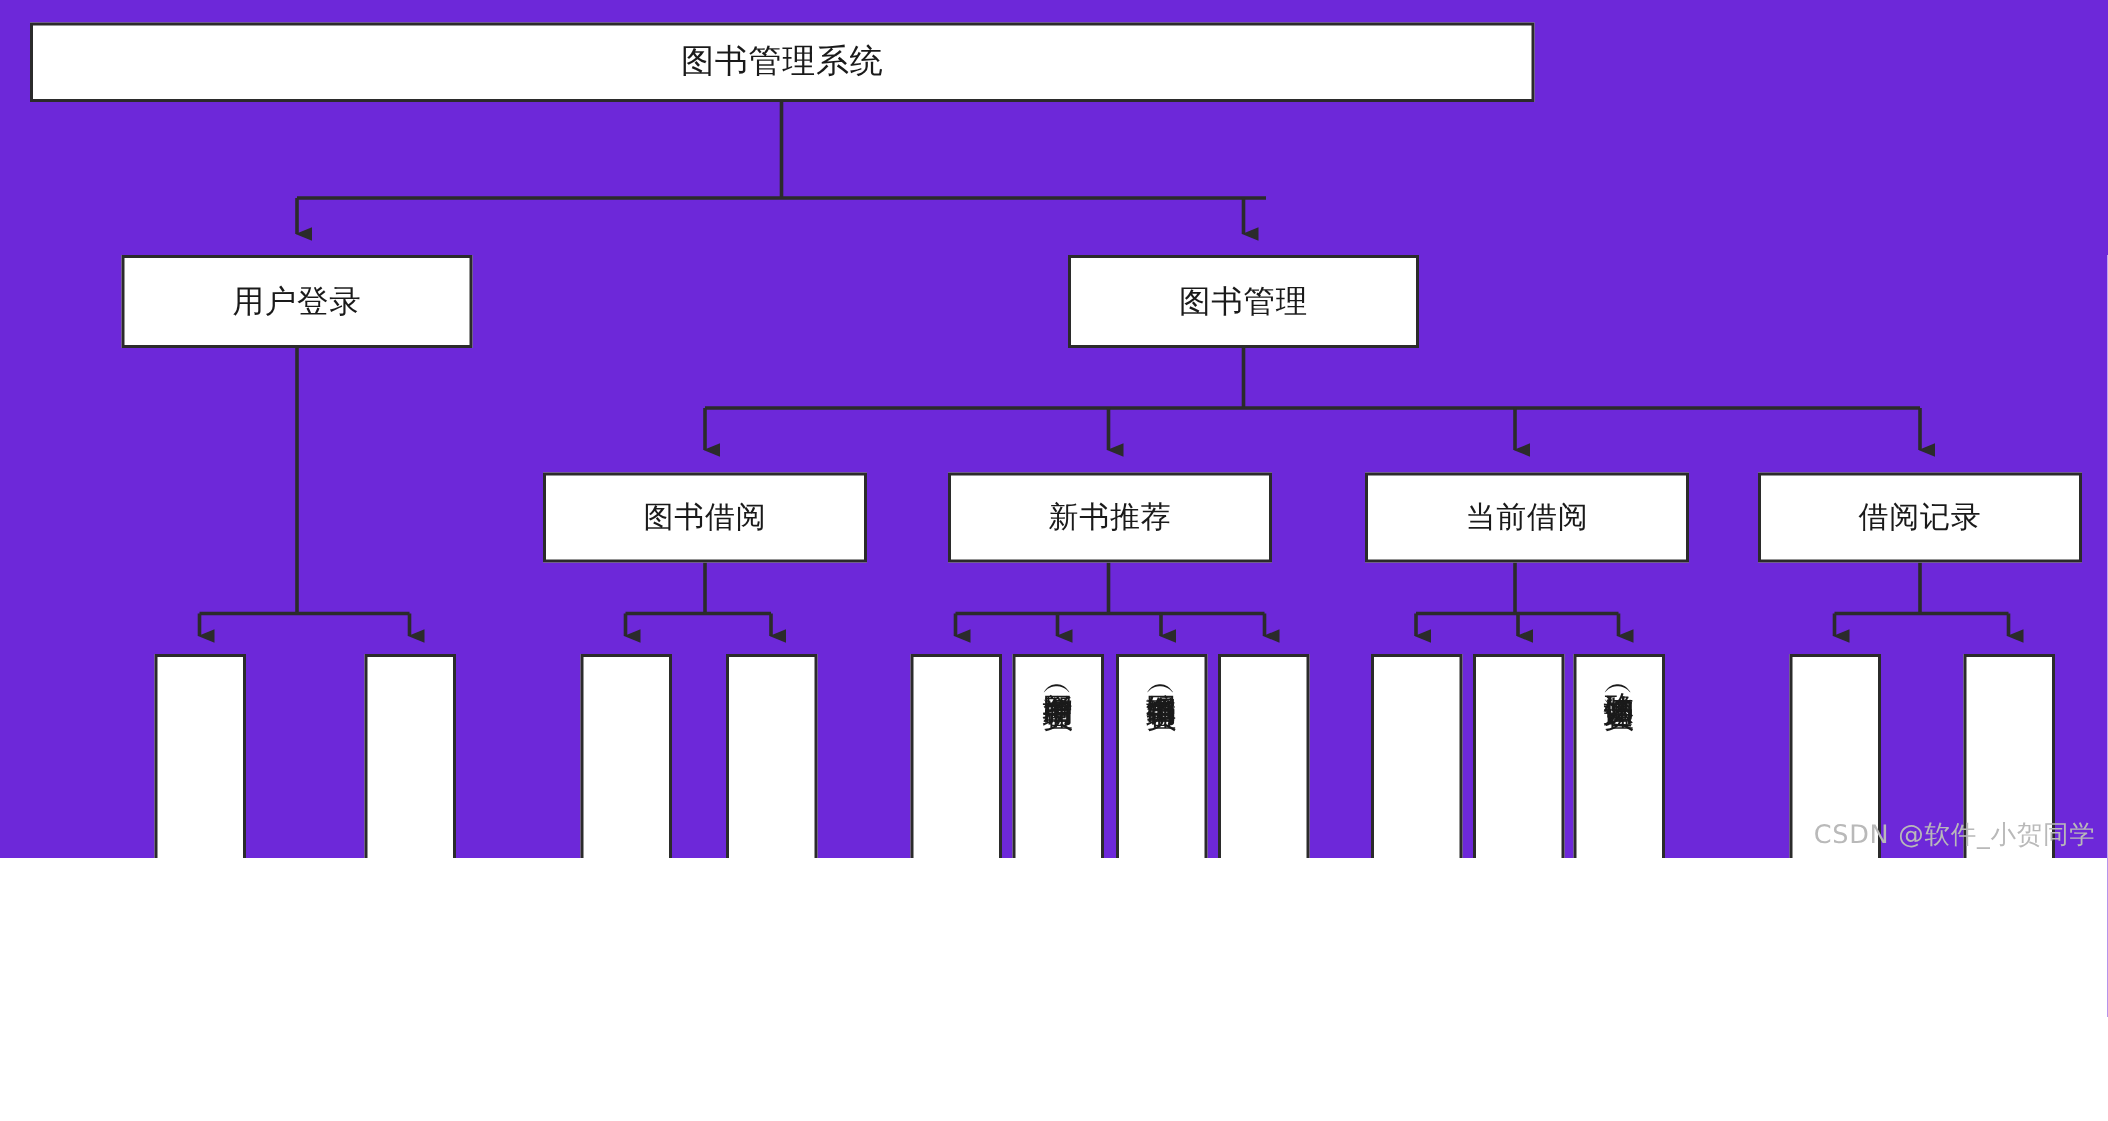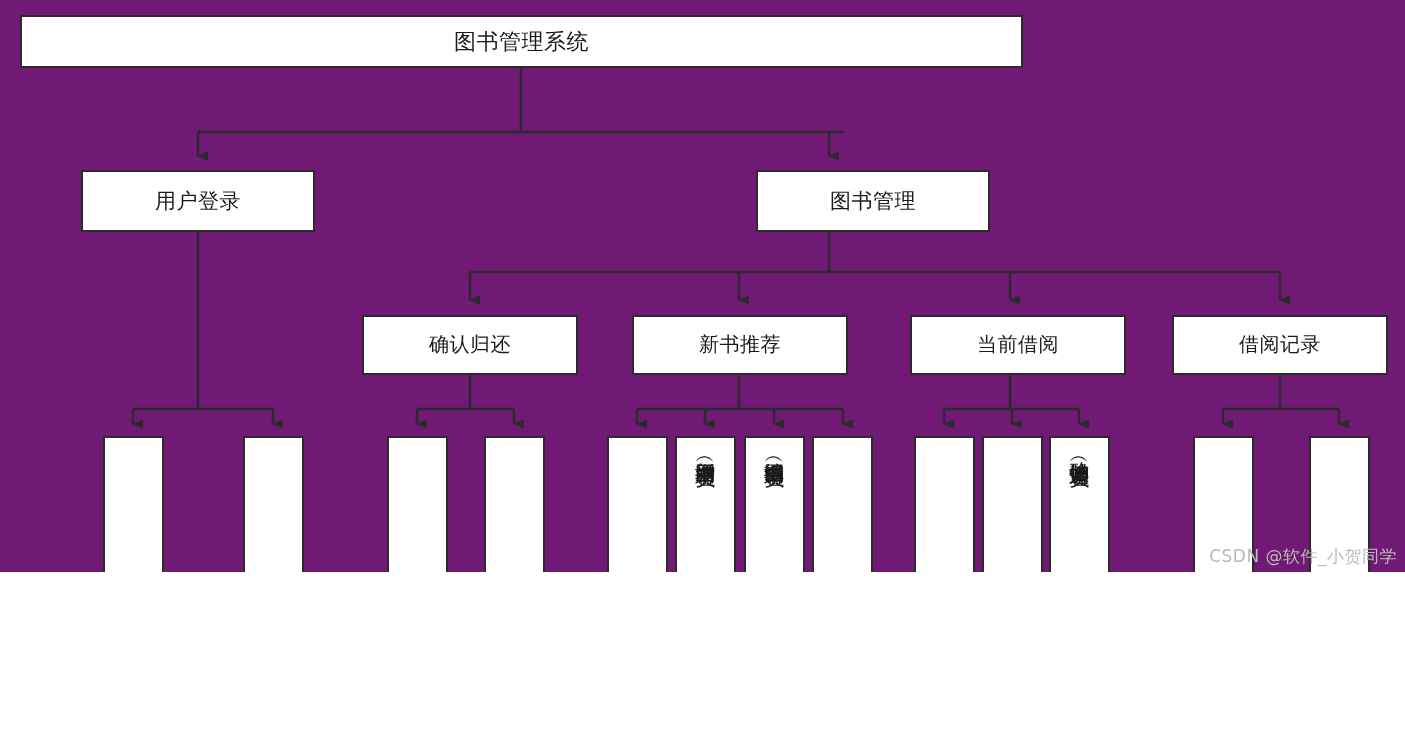--- a/index.html
+++ b/index.html
@@ -15,7 +15,7 @@
     position: relative;
     width: 1405px;
     height: 572px;
-    background: #701a75;
+    background: #6d28d9;
     overflow: hidden;
   }
   

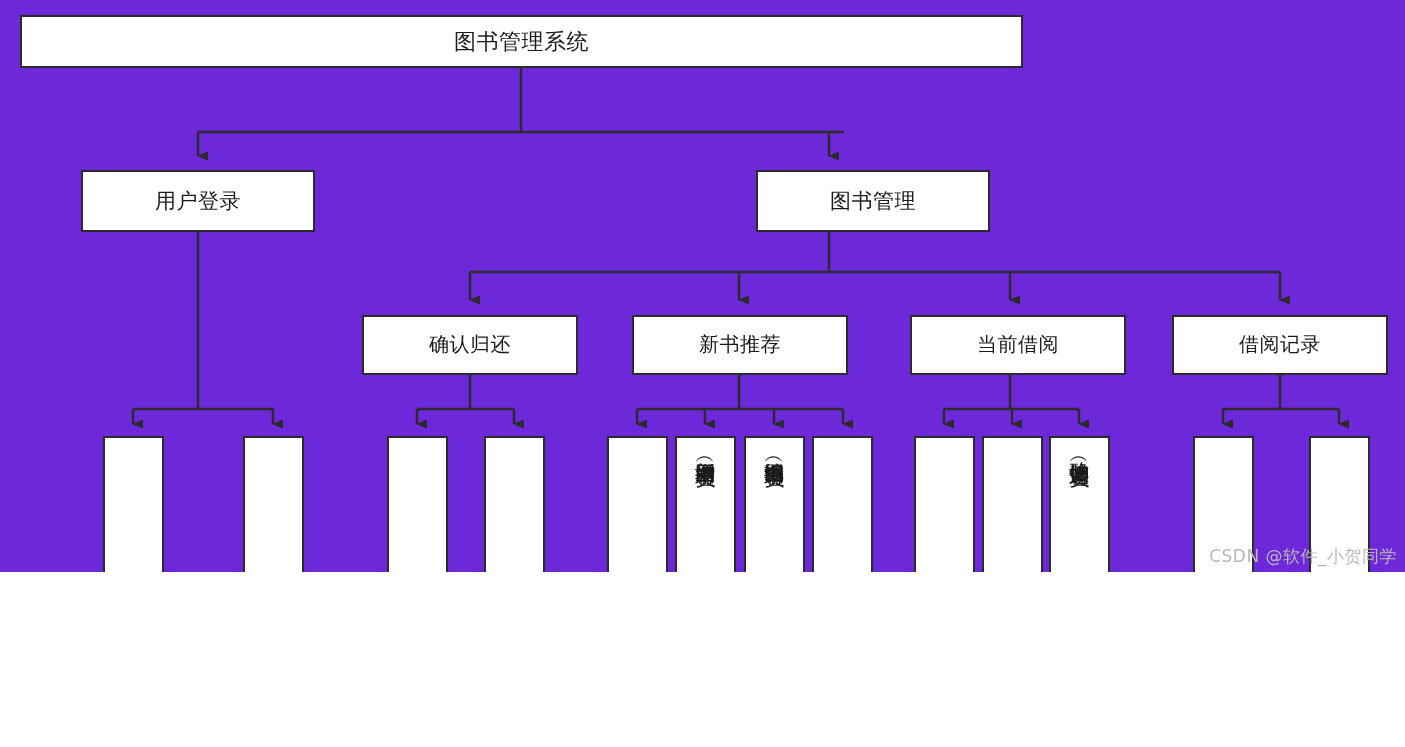--- a/index.html
+++ b/index.html
@@ -144,7 +144,7 @@
     <span class="node-label">用户登录</span>
   </div>
 
-  <div class="node-box node-l2" style="left:712px; top:170px; width:234px; height:62px;margin-left:44px;">
+  <div class="node-box node-l2" style="left:712px; top:170px; width:234px; height:62px;">
     <span class="node-label">图书管理</span>
   </div>
 

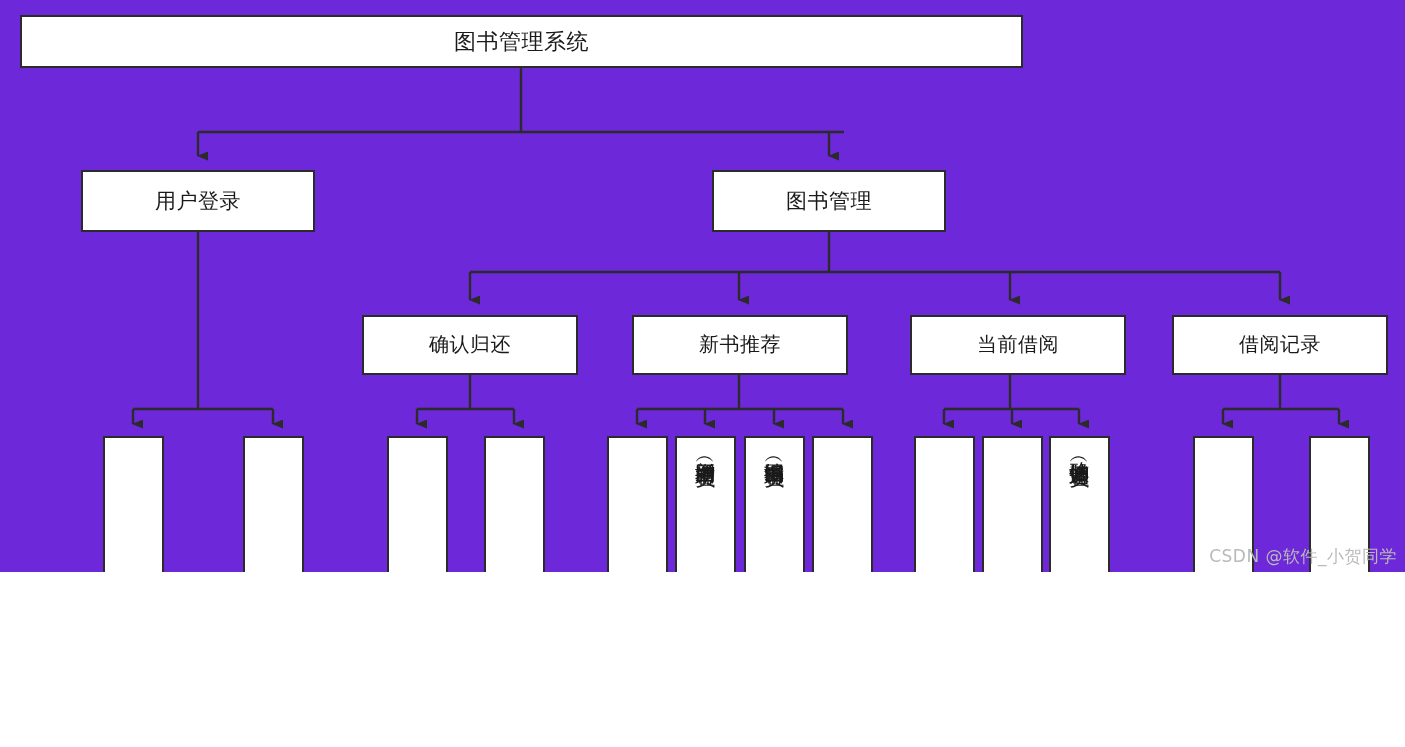--- a/index.html
+++ b/index.html
@@ -149,7 +149,7 @@
   </div>
 
   <div class="node-box node-l3" style="left:362px; top:315px; width:216px; height:60px;">
-    <span class="node-label">确认归还</span>
+    <span class="node-label">图书借阅</span>
   </div>
 
   <div class="node-box node-l3" style="left:632px; top:315px; width:216px; height:60px;">

